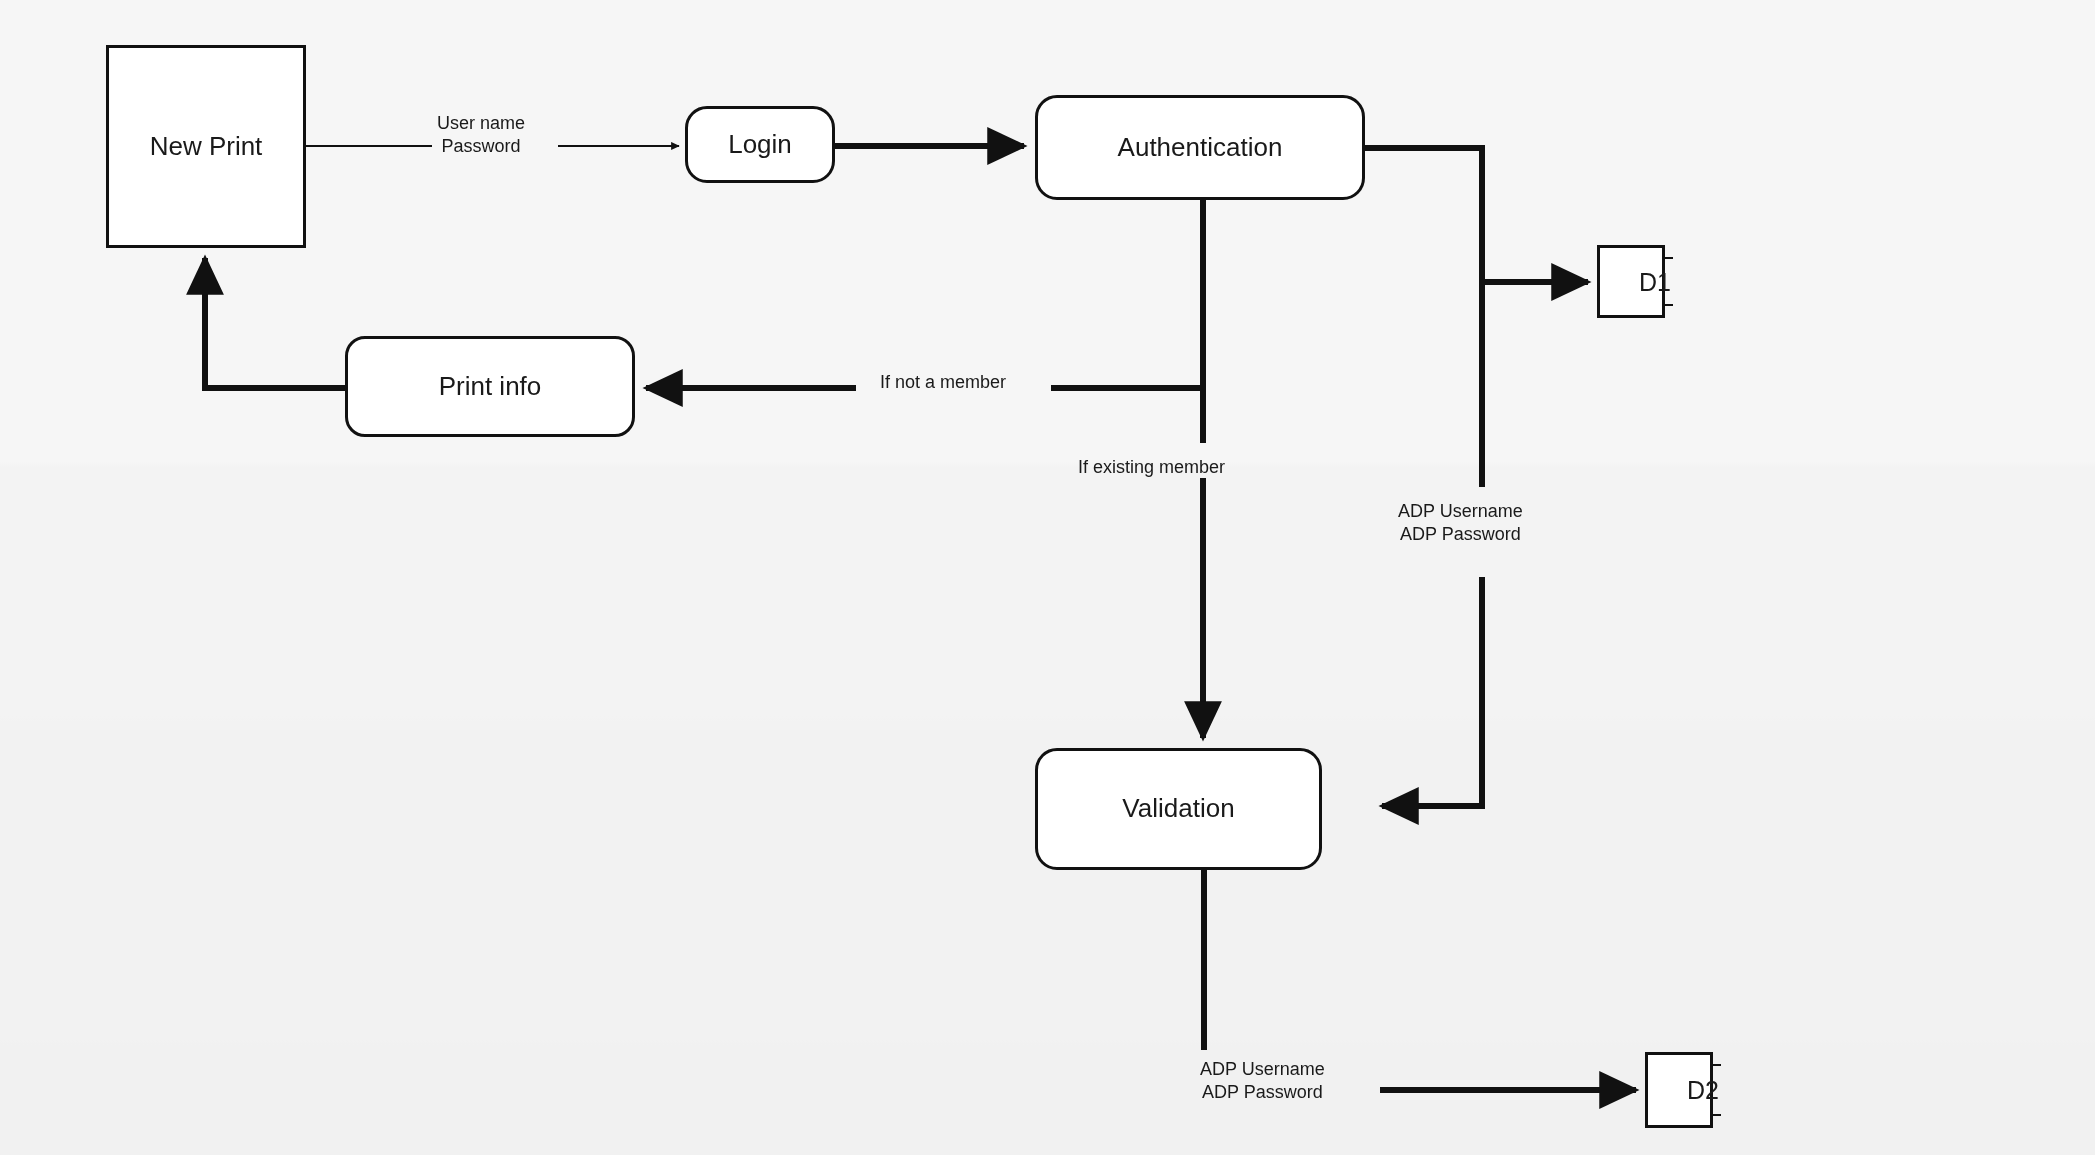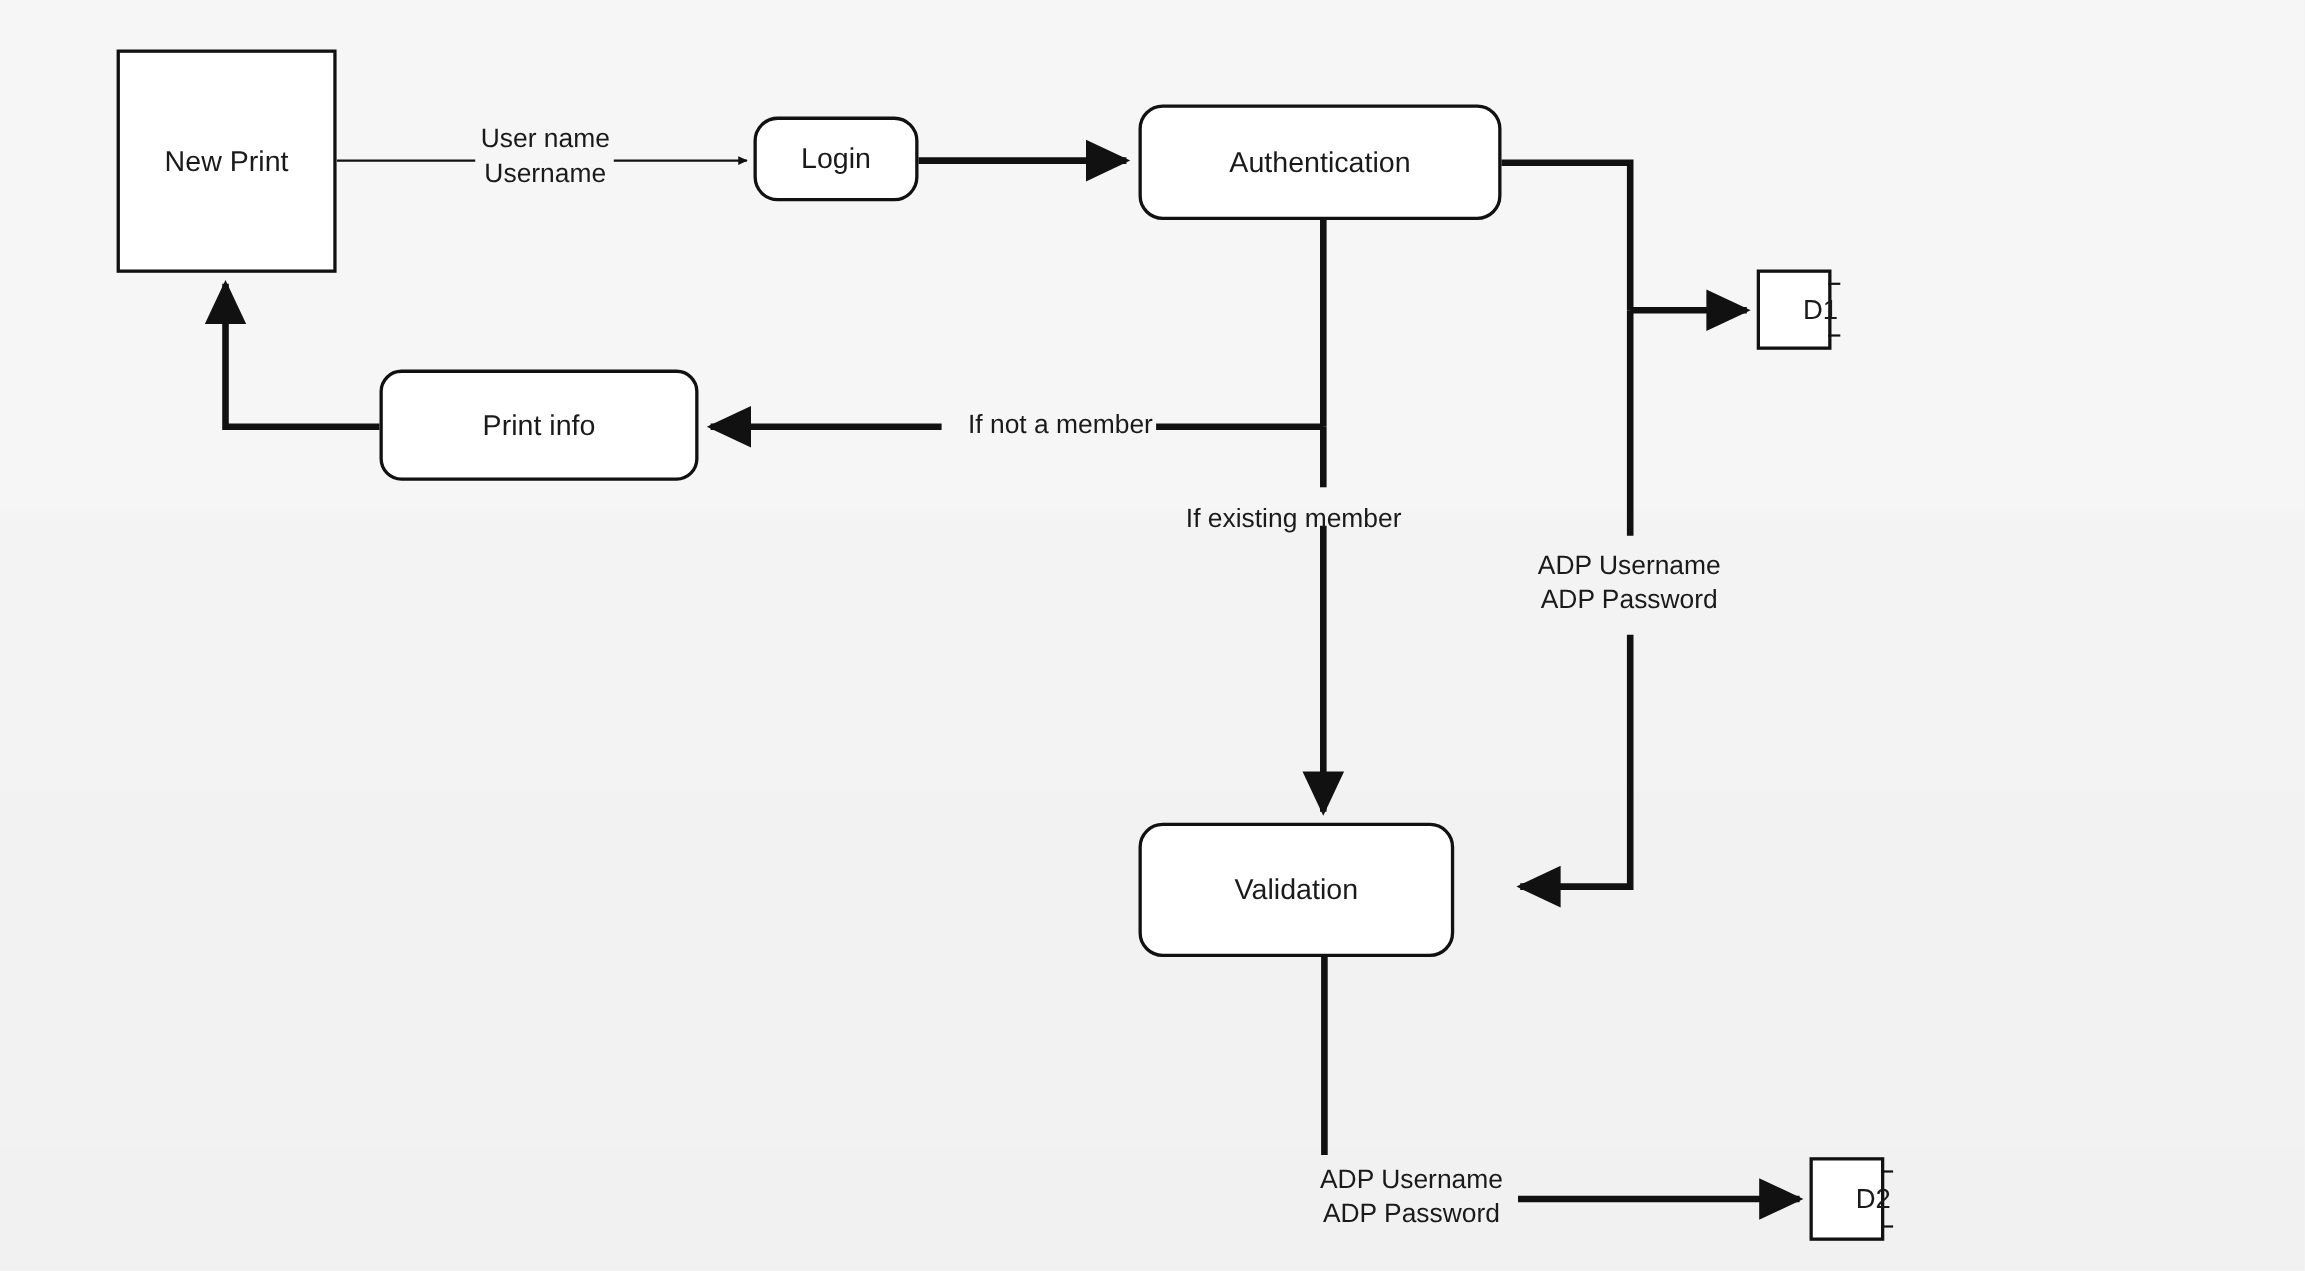--- a/index.html
+++ b/index.html
@@ -72,7 +72,7 @@
 
   .flow-label {
     position: absolute;
-    font-size: 24px;
+    font-size: 18px;
     line-height: 1.22;
     color: #1a1a1a;
     white-space: nowrap;

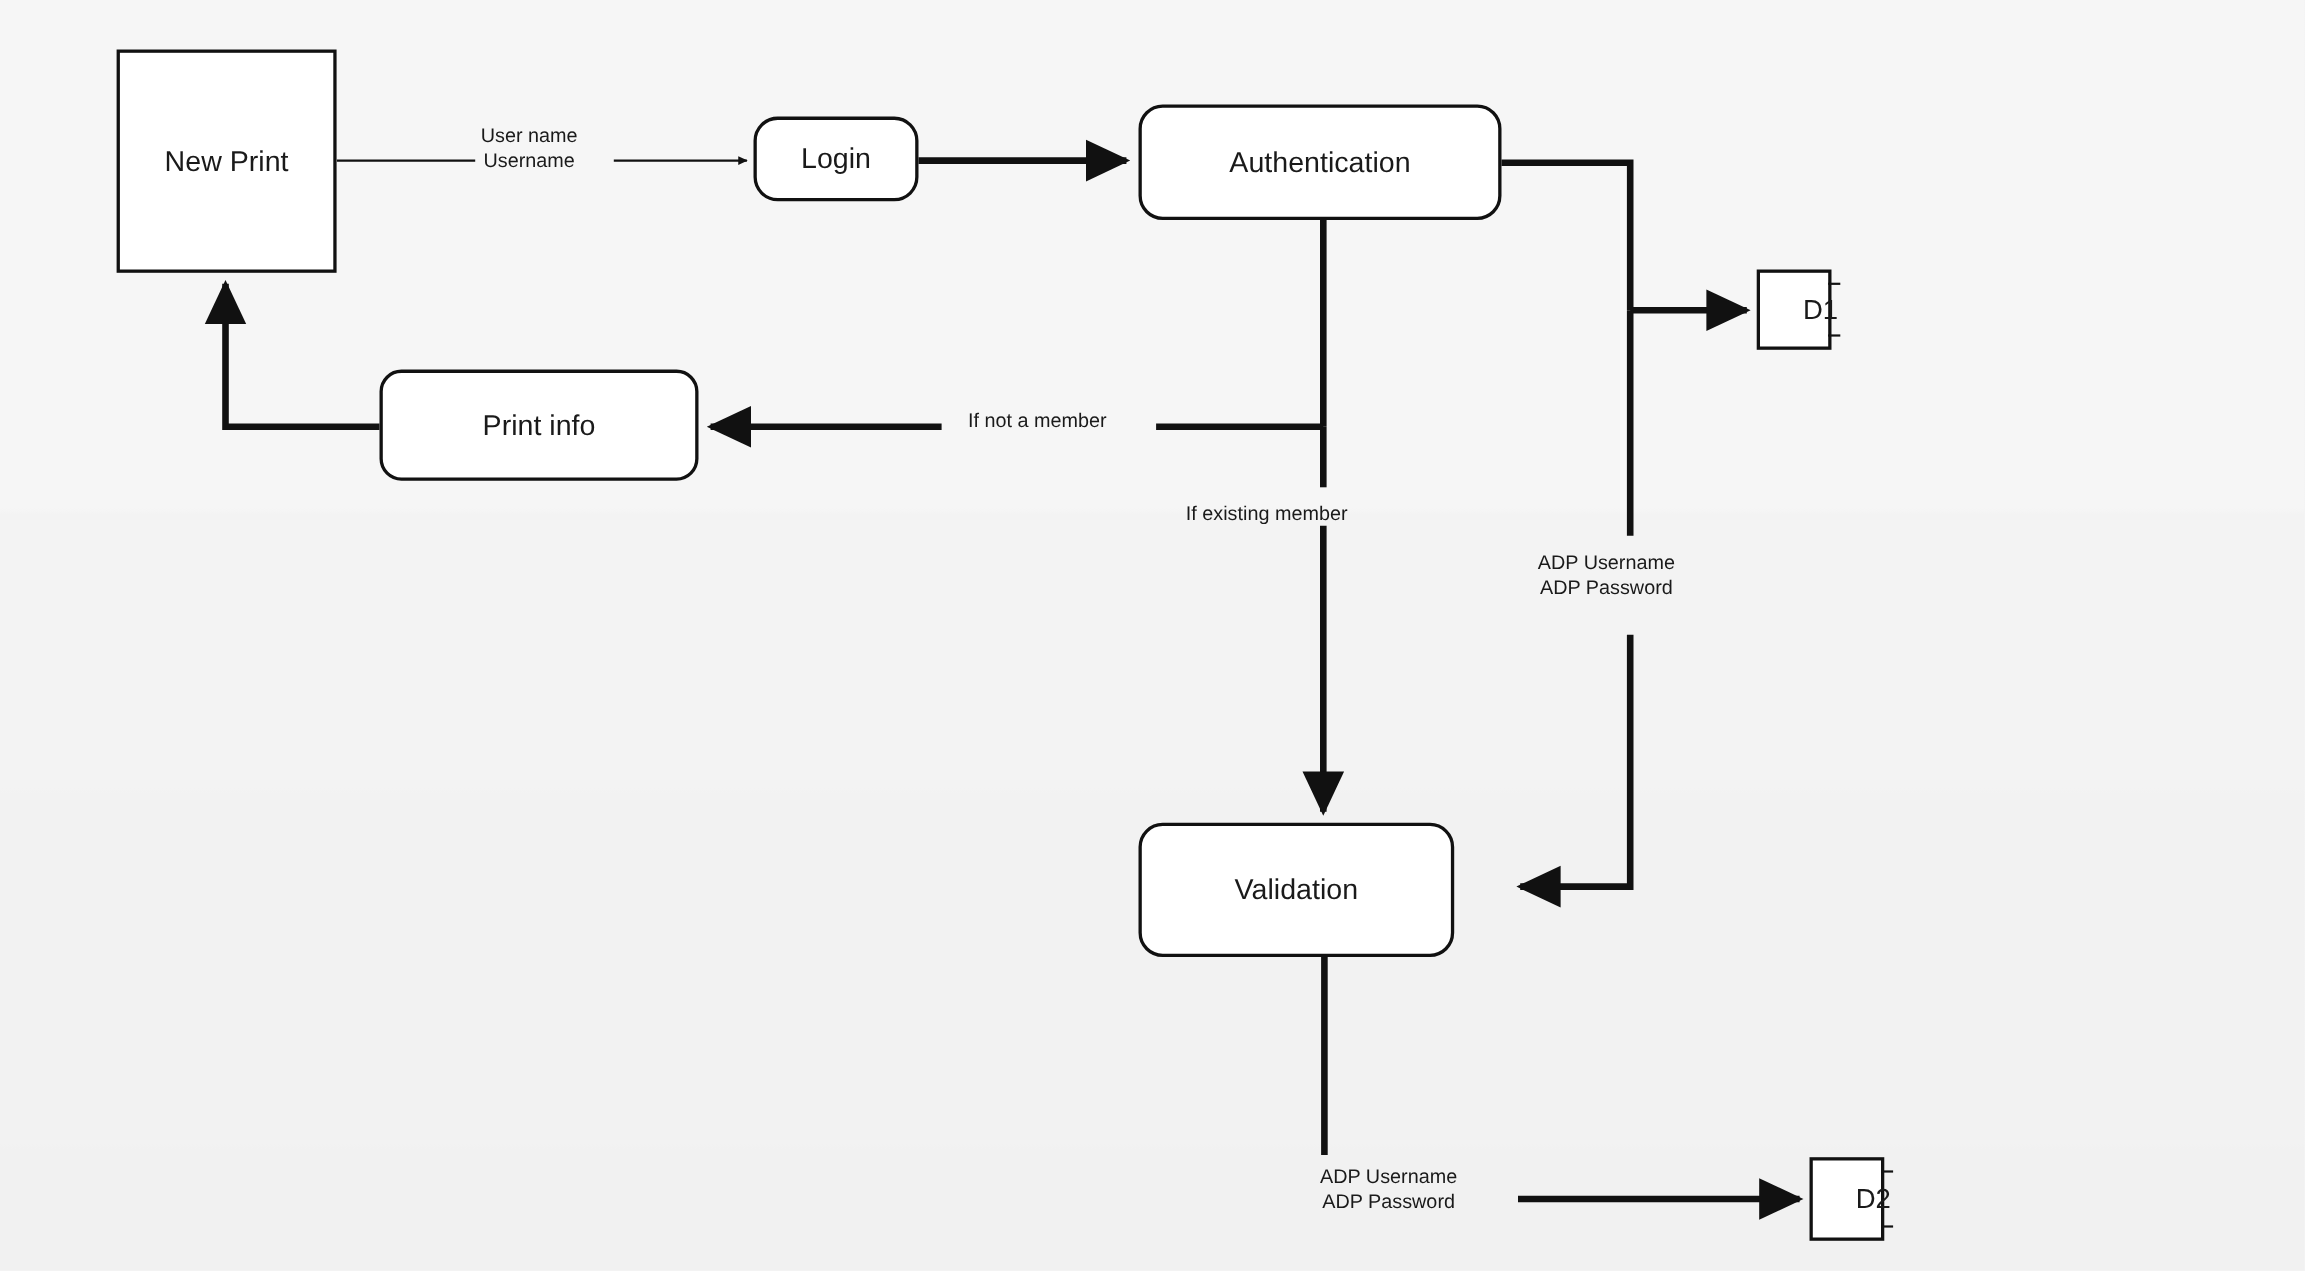--- a/index.html
+++ b/index.html
@@ -171,7 +171,7 @@
 
   <div class="flow-label two-line" style="left:437px; top:112px;">
     <div>User name</div>
-    <div>Username</div>
+    <div>Password</div>
   </div>
 
   <div class="flow-label" style="left:880px; top:372px;">

